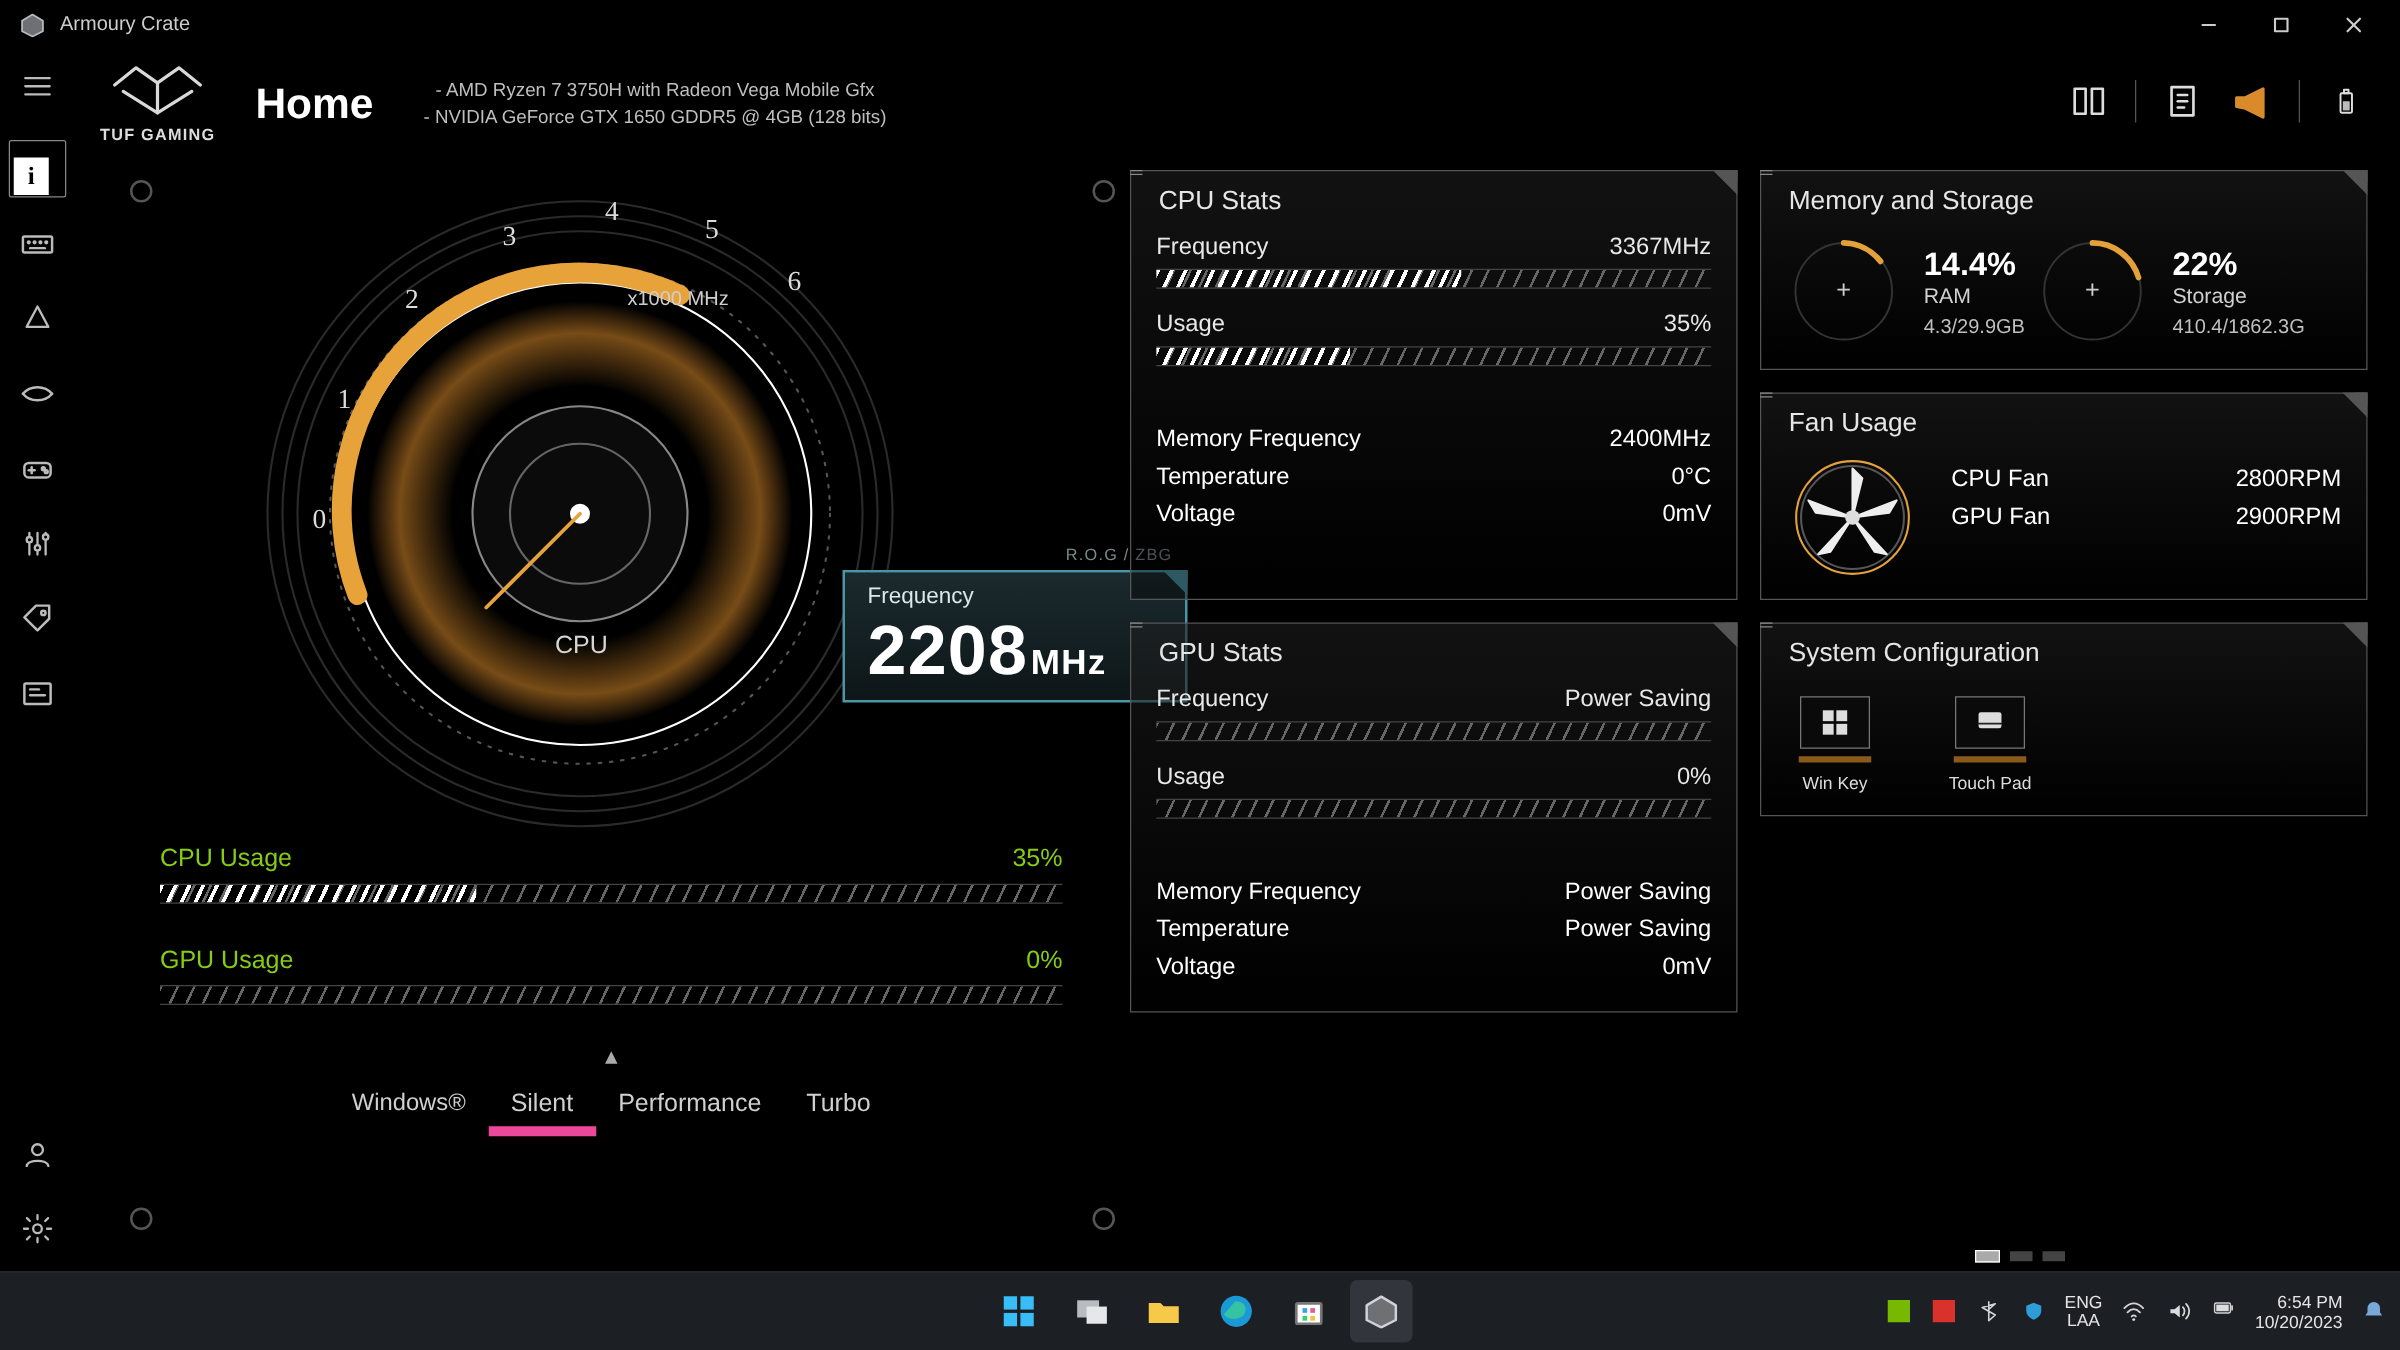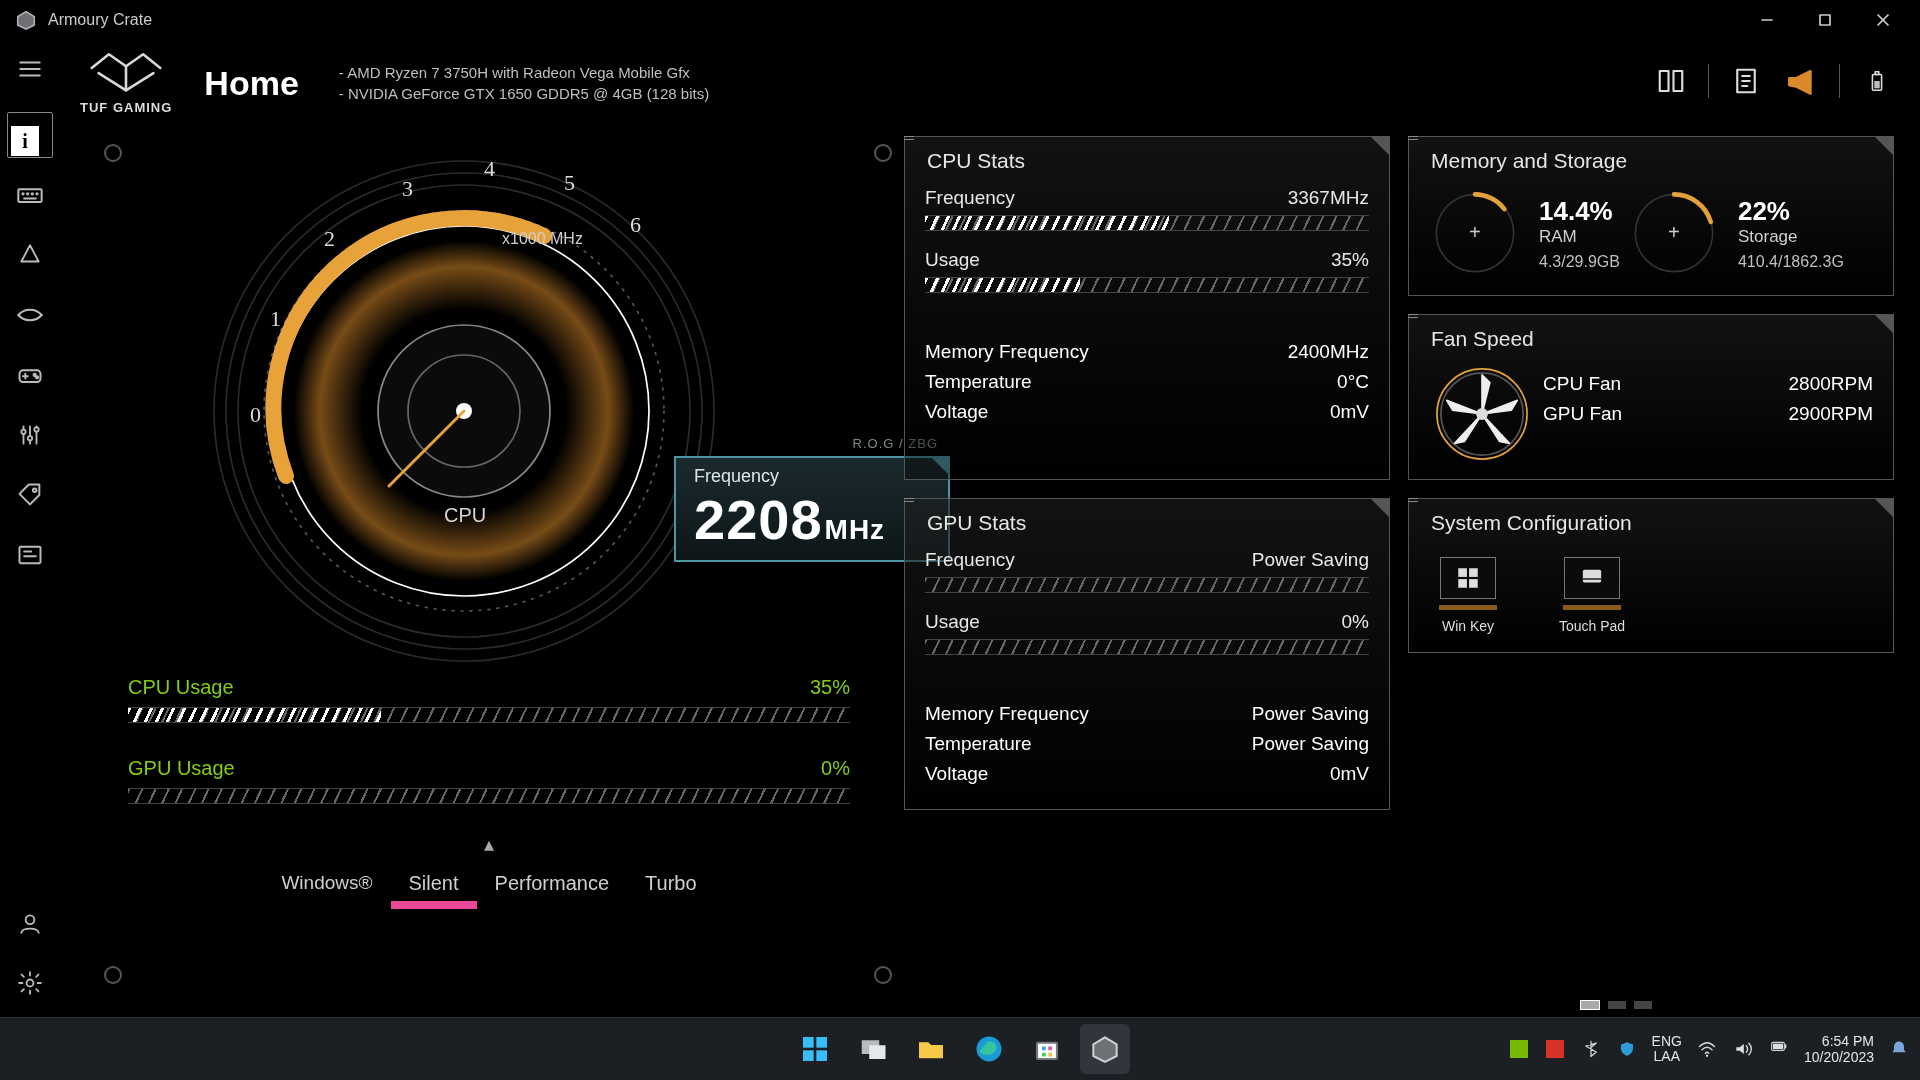--- a/index.html
+++ b/index.html
@@ -32,7 +32,7 @@
   .logo-block svg{width:90px;height:60px;}
   .logo-block .cap{font-size:13px;font-weight:600;color:#ddd;letter-spacing:1px;margin-top:-4px;}
   .page-title{font-size:34px;font-weight:700;color:#fff;margin:20px 40px 0 0;}
-  .specs{font-size:15px;color:#bfbfbf;margin-top:18px;line-height:1.4;}
+  .specs{font-size:15px;color:#bfbfbf;margin-top:18px;line-height:1.4;text-align:center;}
   .specs div::before{content:"-  ";}
   .header .spacer{flex:1;}
   .top-icons{display:flex;align-items:center;gap:18px;margin-top:18px;}

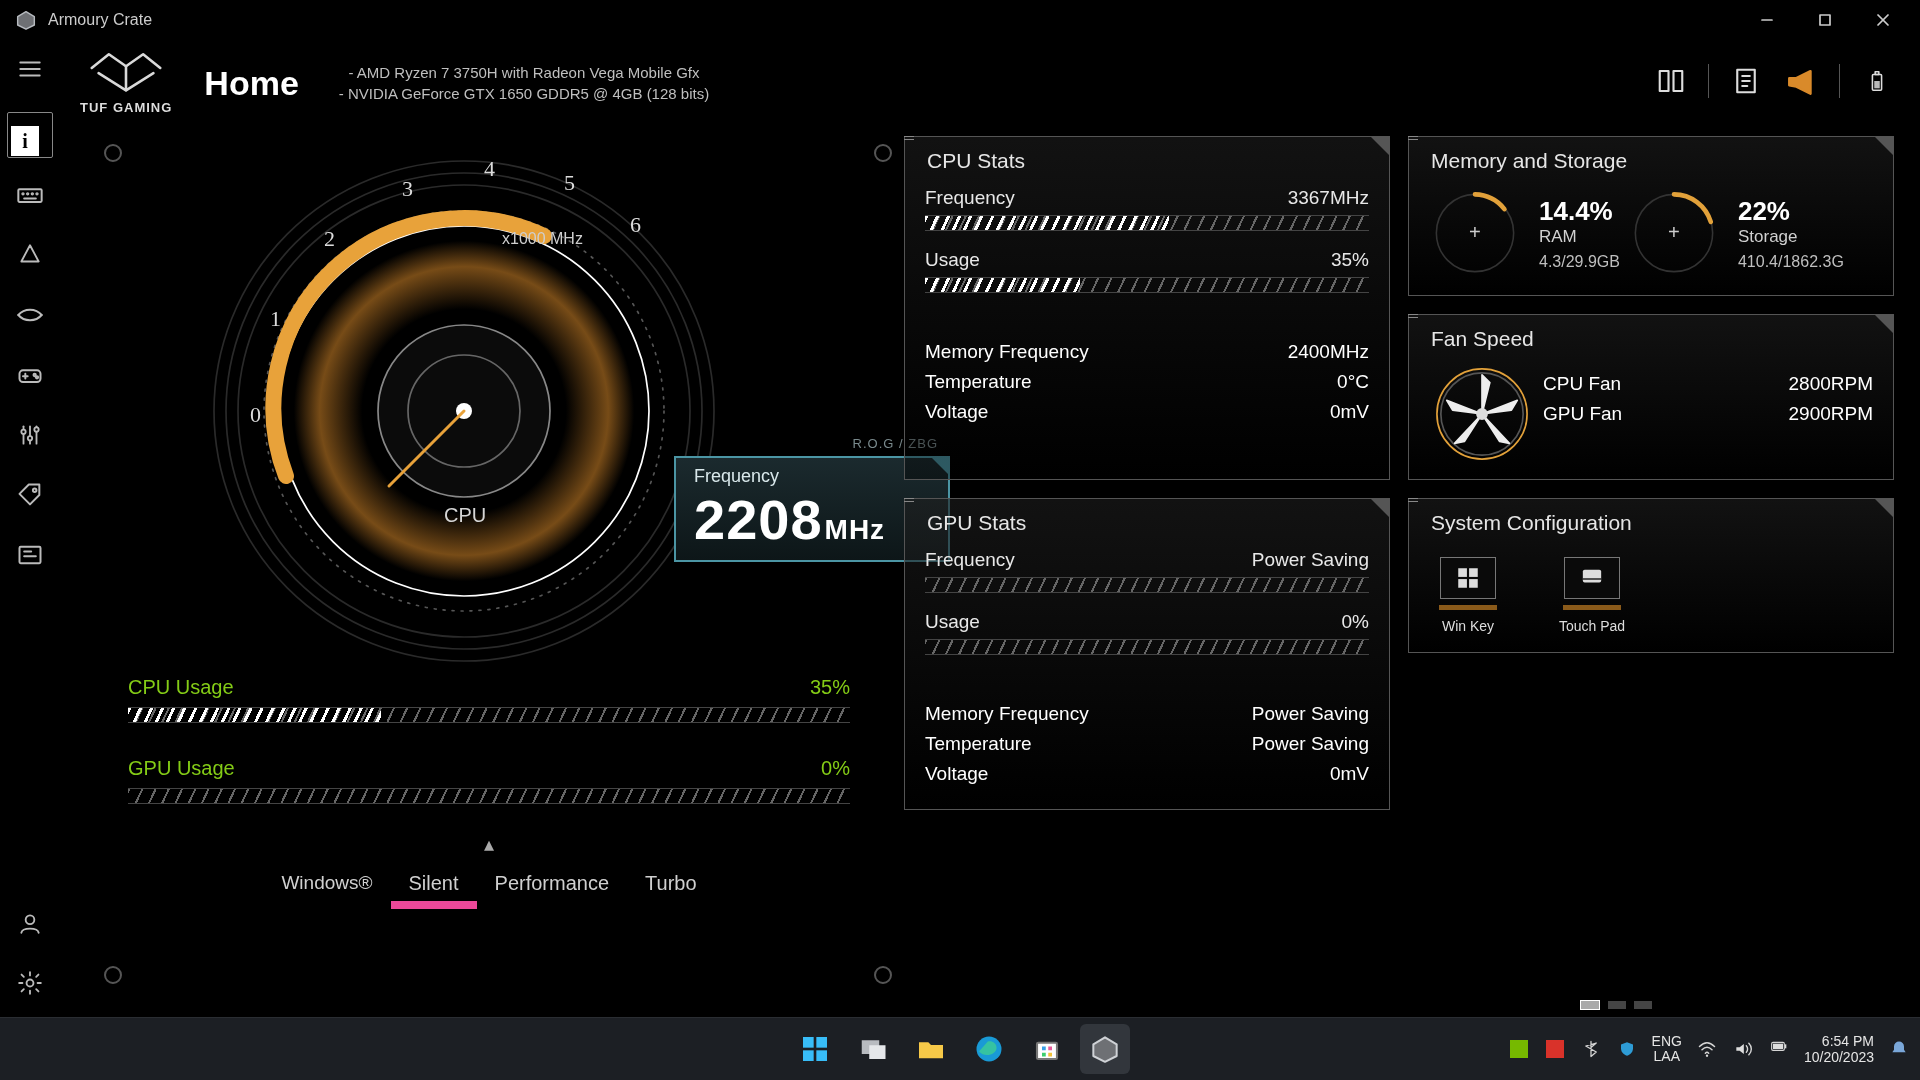--- a/index.html
+++ b/index.html
@@ -417,7 +417,7 @@
         </div>
 
         <div class="panel">
-          <div class="p-title">Fan Speed</div>
+          <div class="p-title">Fan Usage</div>
           <div class="fancol">
             <svg class="fan-icon" viewBox="0 0 100 100">
               <circle cx="50" cy="50" r="46" stroke="#e2a13a"></circle>

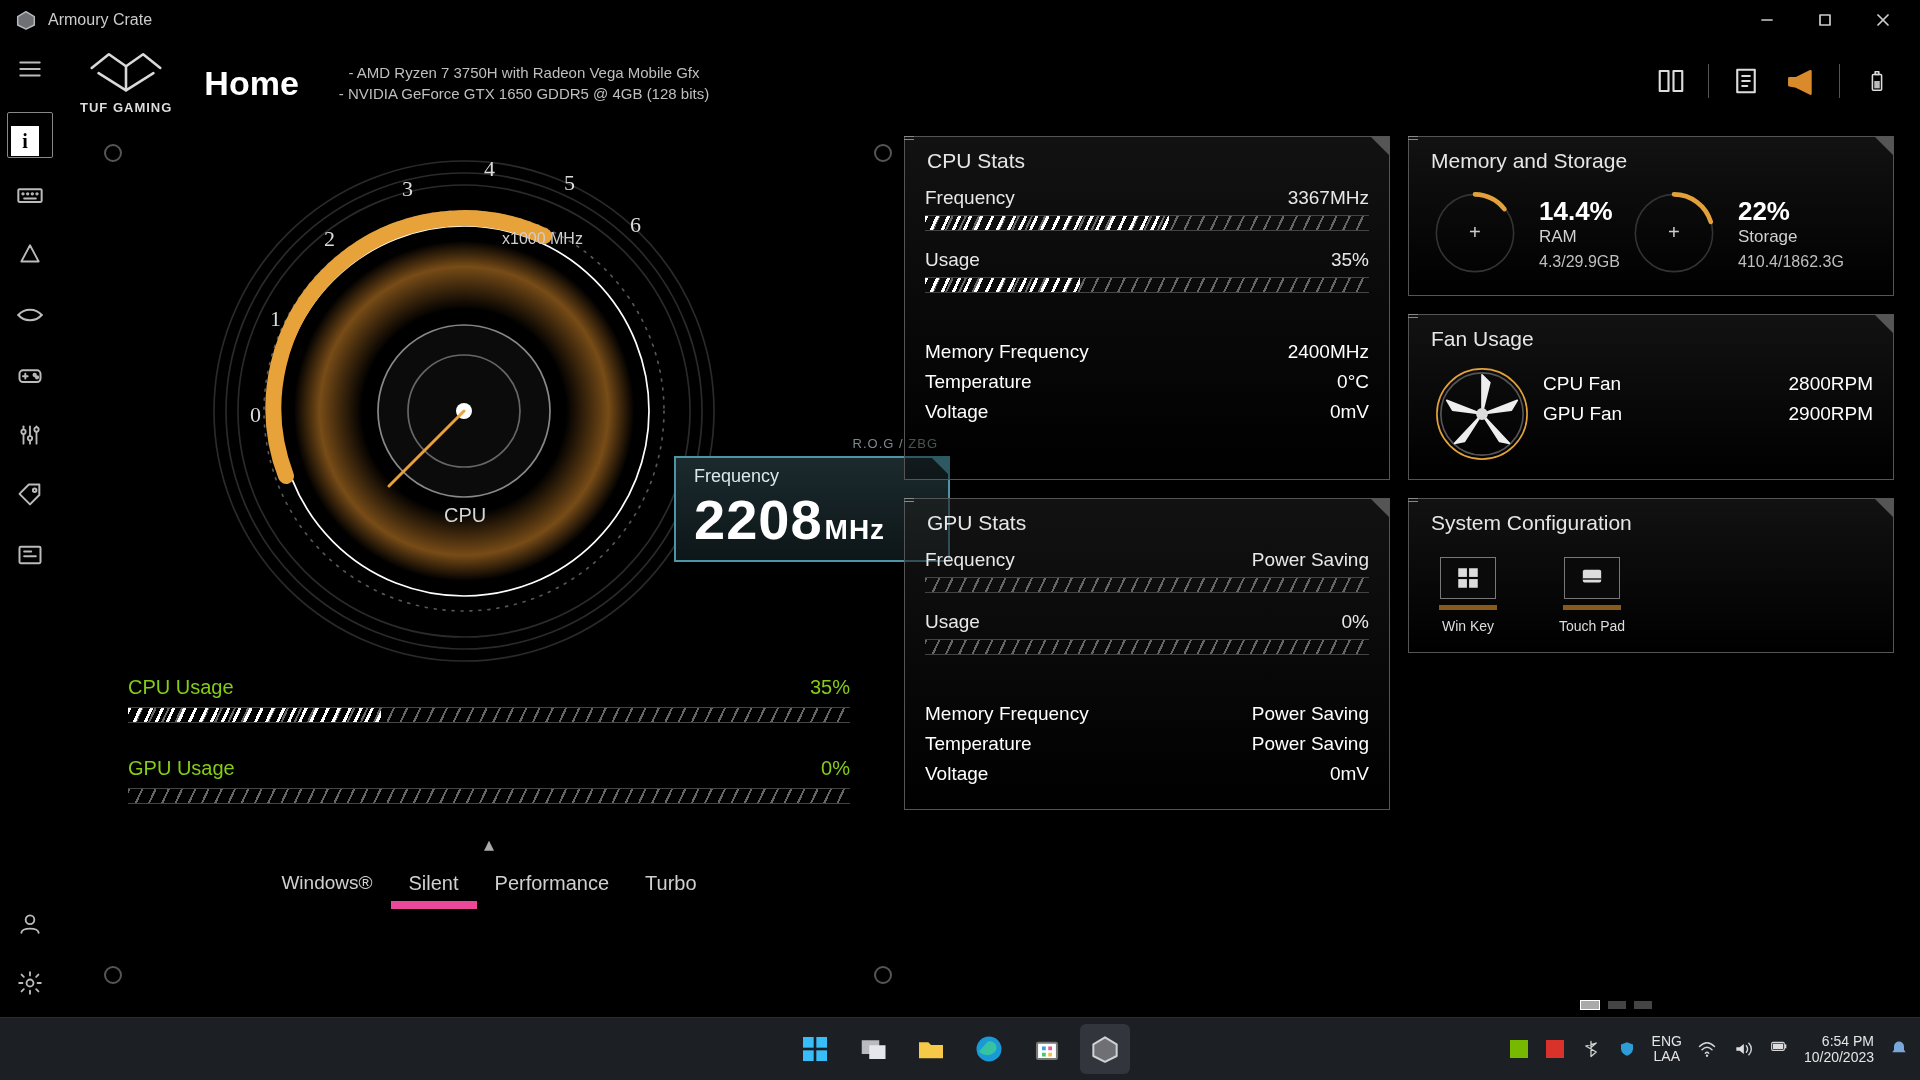--- a/index.html
+++ b/index.html
@@ -83,7 +83,7 @@
   .mem-text .pct{font-size:26px;font-weight:600;}
   .mem-text .lab{font-size:17px;color:#d0d0d0;}
   .mem-text .sub{font-size:16px;color:#bfbfbf;margin-top:6px;}
-  .fancol{display:flex;gap:12px;}
+  .fancol{display:flex;gap:30px;}
   .fan-icon{width:98px;height:98px;margin-left:4px;}
   .fan-stats{flex:1;}
   .syscfg-row{display:flex;gap:62px;padding:8px 0 2px 10px;}

